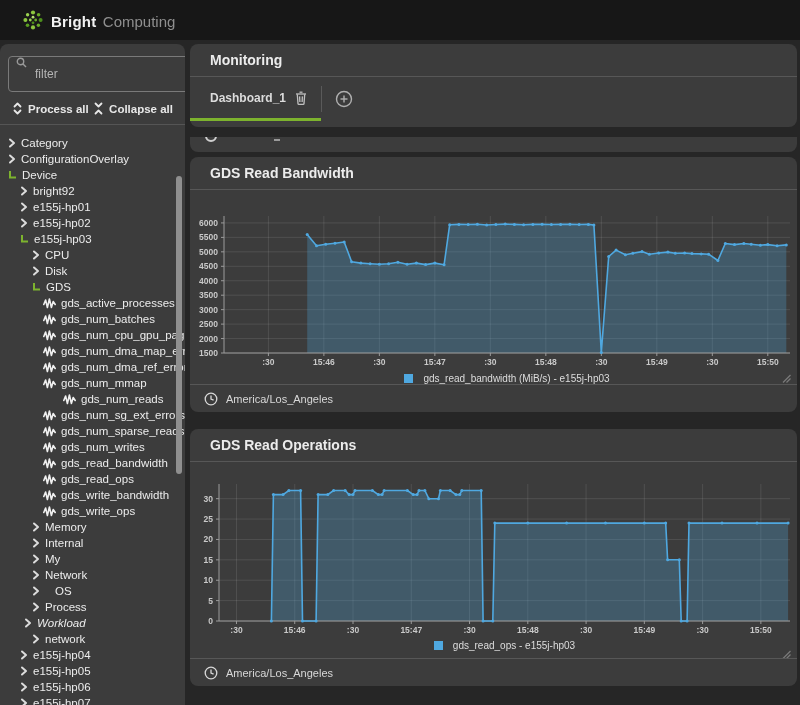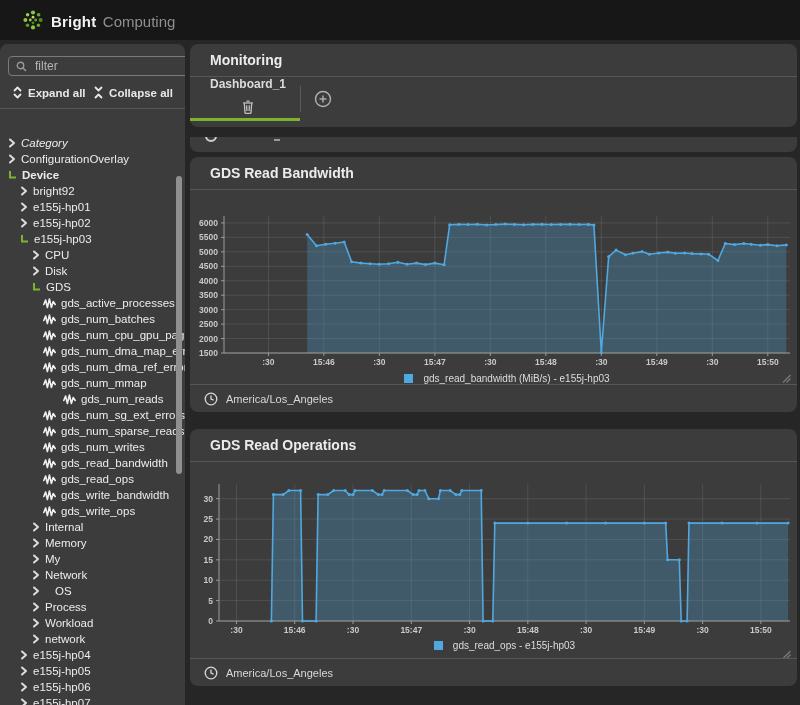--- a/index.html
+++ b/index.html
@@ -18,8 +18,8 @@
   .sidebar{position:absolute;top:44px;left:0;width:185px;bottom:0;background:#3c3c3c;
     border-radius:8px 8px 0 0;overflow:hidden;}
   .filter-row{display:flex;align-items:center;gap:8px;padding:12px 8px 8px 8px;}
-  .filter-box{flex:1;height:20px;border:1px solid #7a7a7a;border-radius:4px;
-    display:flex;align-items:center;gap:6px;padding:0 7px;box-sizing:border-box;}
+  .filter-box{flex:1;height:36px;border:1px solid #7a7a7a;border-radius:4px;
+    display:flex;gap:6px;padding:0 7px;box-sizing:border-box;}
   .filter-box input{flex:1;background:transparent;border:none;outline:none;
     color:#ddd;font-size:12px;font-family:inherit;min-width:0;}
   .filter-box input::placeholder{color:#b5b5b5;}

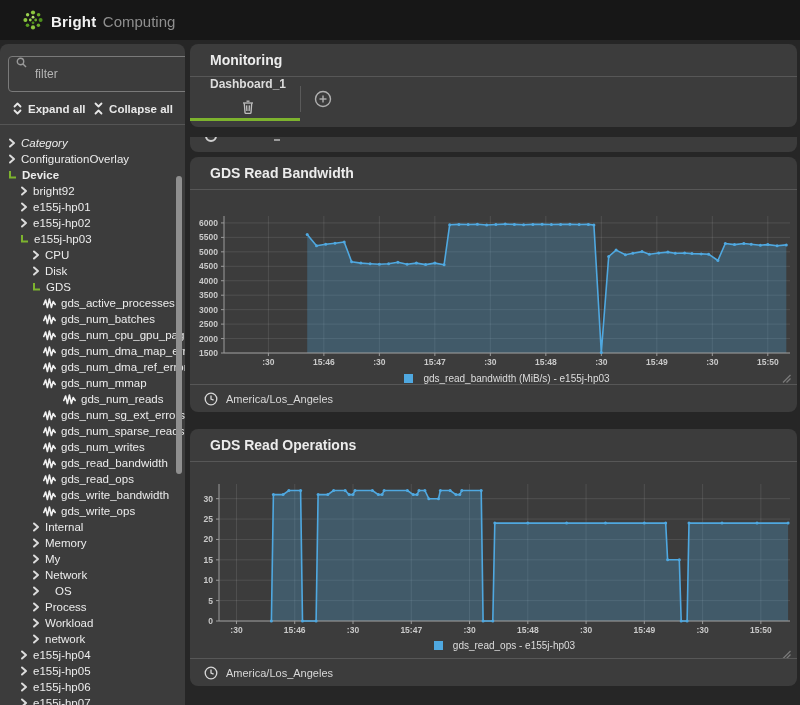--- a/index.html
+++ b/index.html
@@ -422,7 +422,7 @@
       <span>Monitoring</span>
     </div>
     <div class="tabs-row">
-      <div class="tab" style="border-bottom-color: rgb(125, 179, 46); flex-direction: column;">
+      <div class="tab" style="border-bottom-color: rgb(125, 179, 46);">
         <span>Dashboard_1</span>
         <span style="display:flex;cursor:pointer;">
           <svg width="12" height="14" viewBox="0 0 12 14" fill="none" stroke="#c0c0c0" stroke-width="1.3">

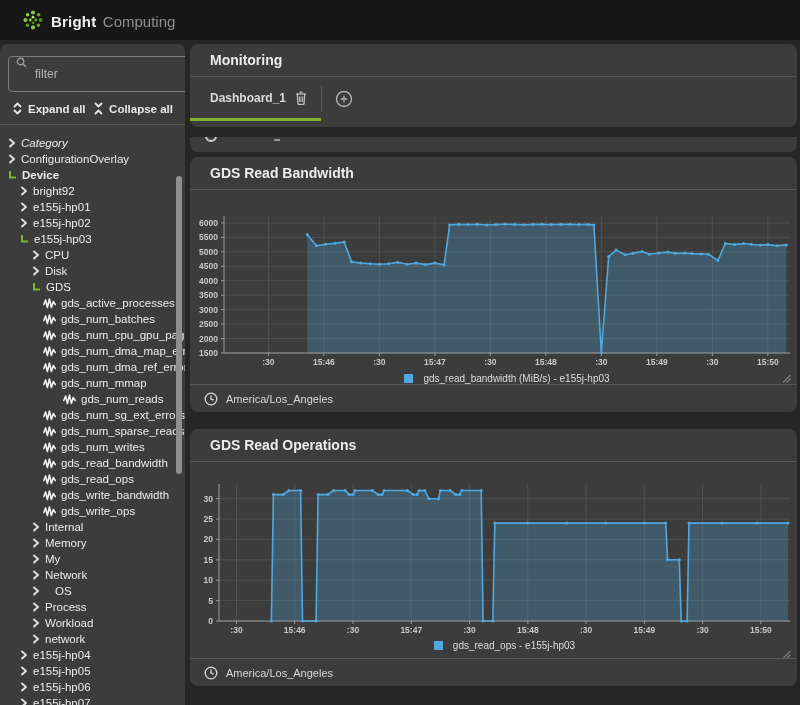--- a/index.html
+++ b/index.html
@@ -110,7 +110,7 @@
             <polyline points="2.5,8.5 5.5,11.5 8.5,8.5"></polyline>
         </svg>
       </span>
-      <span>Expand all</span>
+      <span>Process all</span>
     </button>
     <button class="ec-btn">
       <span style="display:flex;">

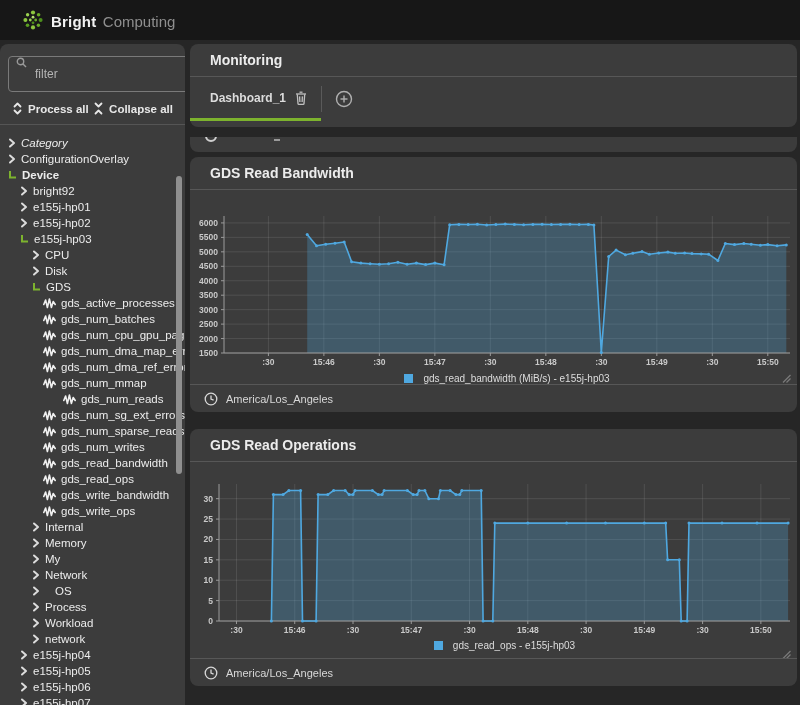--- a/index.html
+++ b/index.html
@@ -123,7 +123,7 @@
     </button>
   </div>
   <div class="tree">
-      <div class="tree-row" style="padding-left: 8px; font-style: italic;">
+      <div class="tree-row" style="padding-left: 8px;">
         <span class="tree-icon">
           <svg width="8" height="10" viewBox="0 0 8 10" fill="none" stroke="#dcdcdc" stroke-width="2" stroke-linecap="round" stroke-linejoin="round">
             <polyline points="2,1.5 6,5 2,8.5"></polyline>

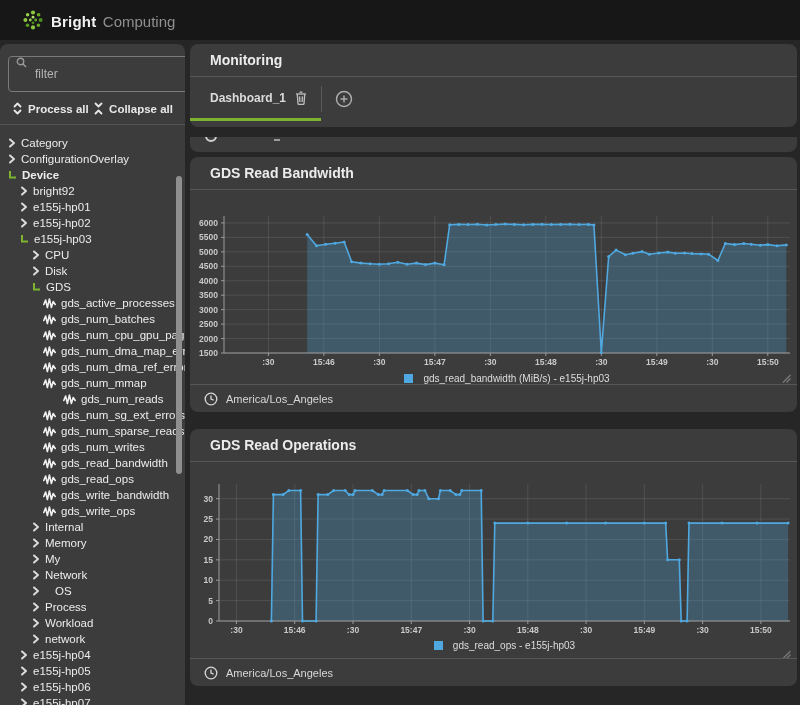--- a/index.html
+++ b/index.html
@@ -139,7 +139,7 @@
         </span>
         <span class="tree-label">ConfigurationOverlay</span>
       </div>
-      <div class="tree-row" style="padding-left: 8px; font-weight: bold;">
+      <div class="tree-row" style="padding-left: 8px;">
         <span class="tree-icon">
           <svg width="9" height="10" viewBox="0 0 9 10" fill="none" stroke="#7db32e" stroke-width="2">
             <path d="M2,1 L2,7.5 L8,7.5"></path>

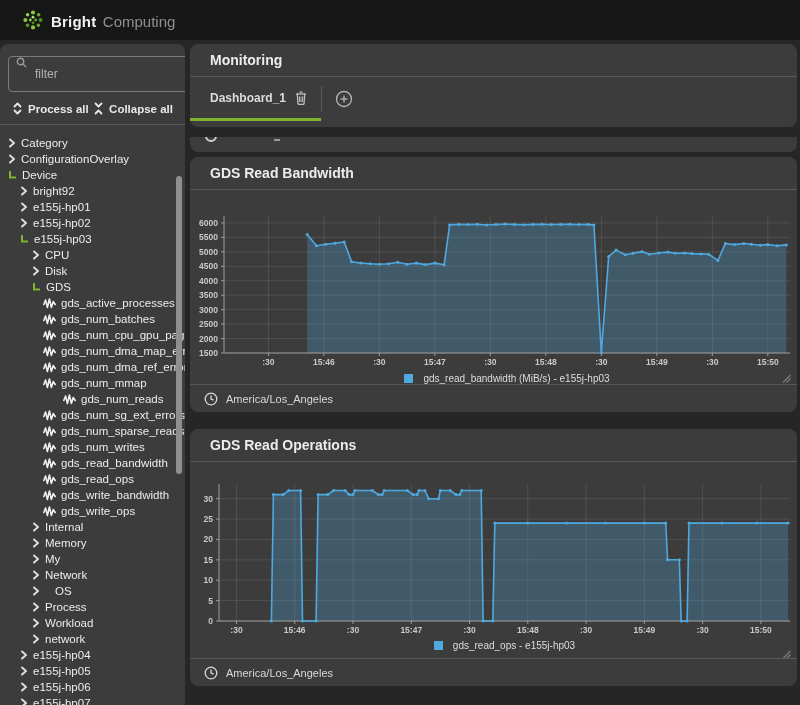--- a/index.html
+++ b/index.html
@@ -321,15 +321,15 @@
             <polyline points="2,1.5 6,5 2,8.5"></polyline>
           </svg>
         </span>
+        <span class="tree-label">Memory</span>
+      </div>
+      <div class="tree-row" style="padding-left: 32px;">
+        <span class="tree-icon">
+          <svg width="8" height="10" viewBox="0 0 8 10" fill="none" stroke="#dcdcdc" stroke-width="2" stroke-linecap="round" stroke-linejoin="round">
+            <polyline points="2,1.5 6,5 2,8.5"></polyline>
+          </svg>
+        </span>
         <span class="tree-label">Internal</span>
-      </div>
-      <div class="tree-row" style="padding-left: 32px;">
-        <span class="tree-icon">
-          <svg width="8" height="10" viewBox="0 0 8 10" fill="none" stroke="#dcdcdc" stroke-width="2" stroke-linecap="round" stroke-linejoin="round">
-            <polyline points="2,1.5 6,5 2,8.5"></polyline>
-          </svg>
-        </span>
-        <span class="tree-label">Memory</span>
       </div>
       <div class="tree-row" style="padding-left: 32px;">
         <span class="tree-icon">

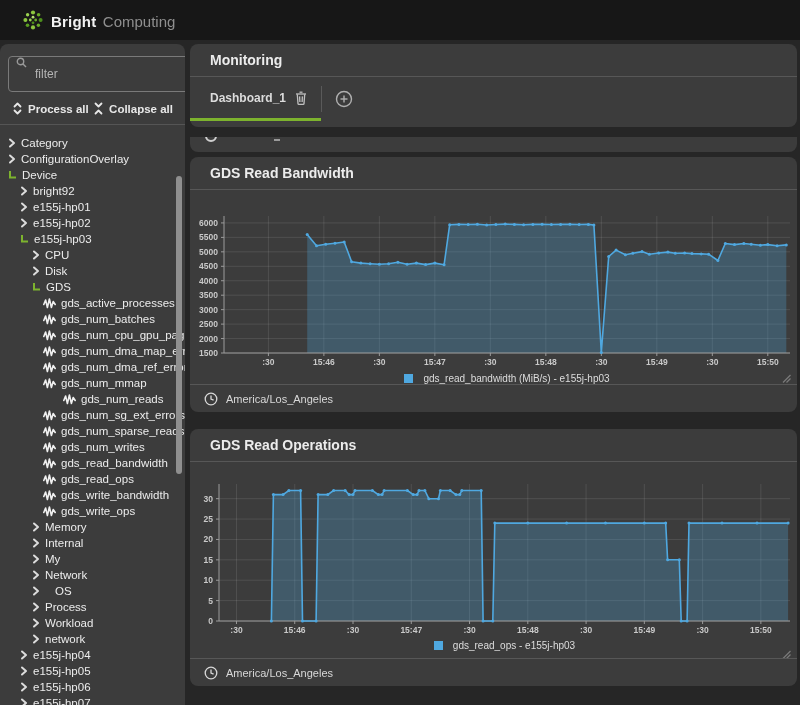--- a/index.html
+++ b/index.html
@@ -363,7 +363,7 @@
         </span>
         <span class="tree-label">Process</span>
       </div>
-      <div class="tree-row" style="padding-left: 32px;">
+      <div class="tree-row" style="padding-left: 24px; font-style: italic;">
         <span class="tree-icon">
           <svg width="8" height="10" viewBox="0 0 8 10" fill="none" stroke="#dcdcdc" stroke-width="2" stroke-linecap="round" stroke-linejoin="round">
             <polyline points="2,1.5 6,5 2,8.5"></polyline>

